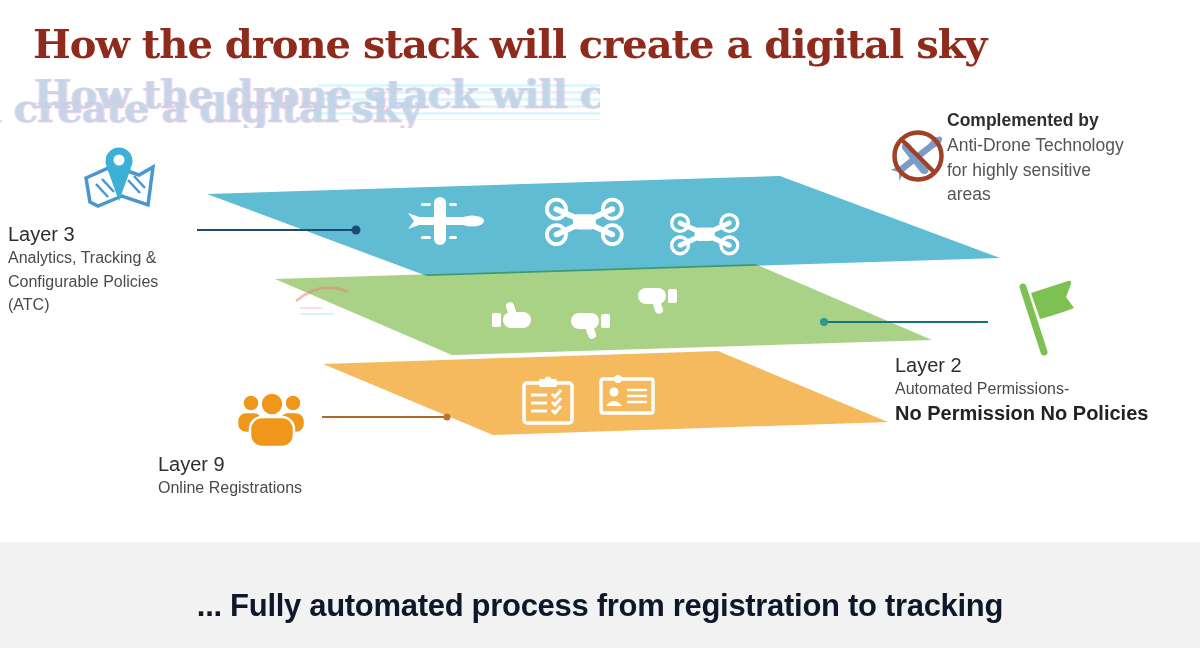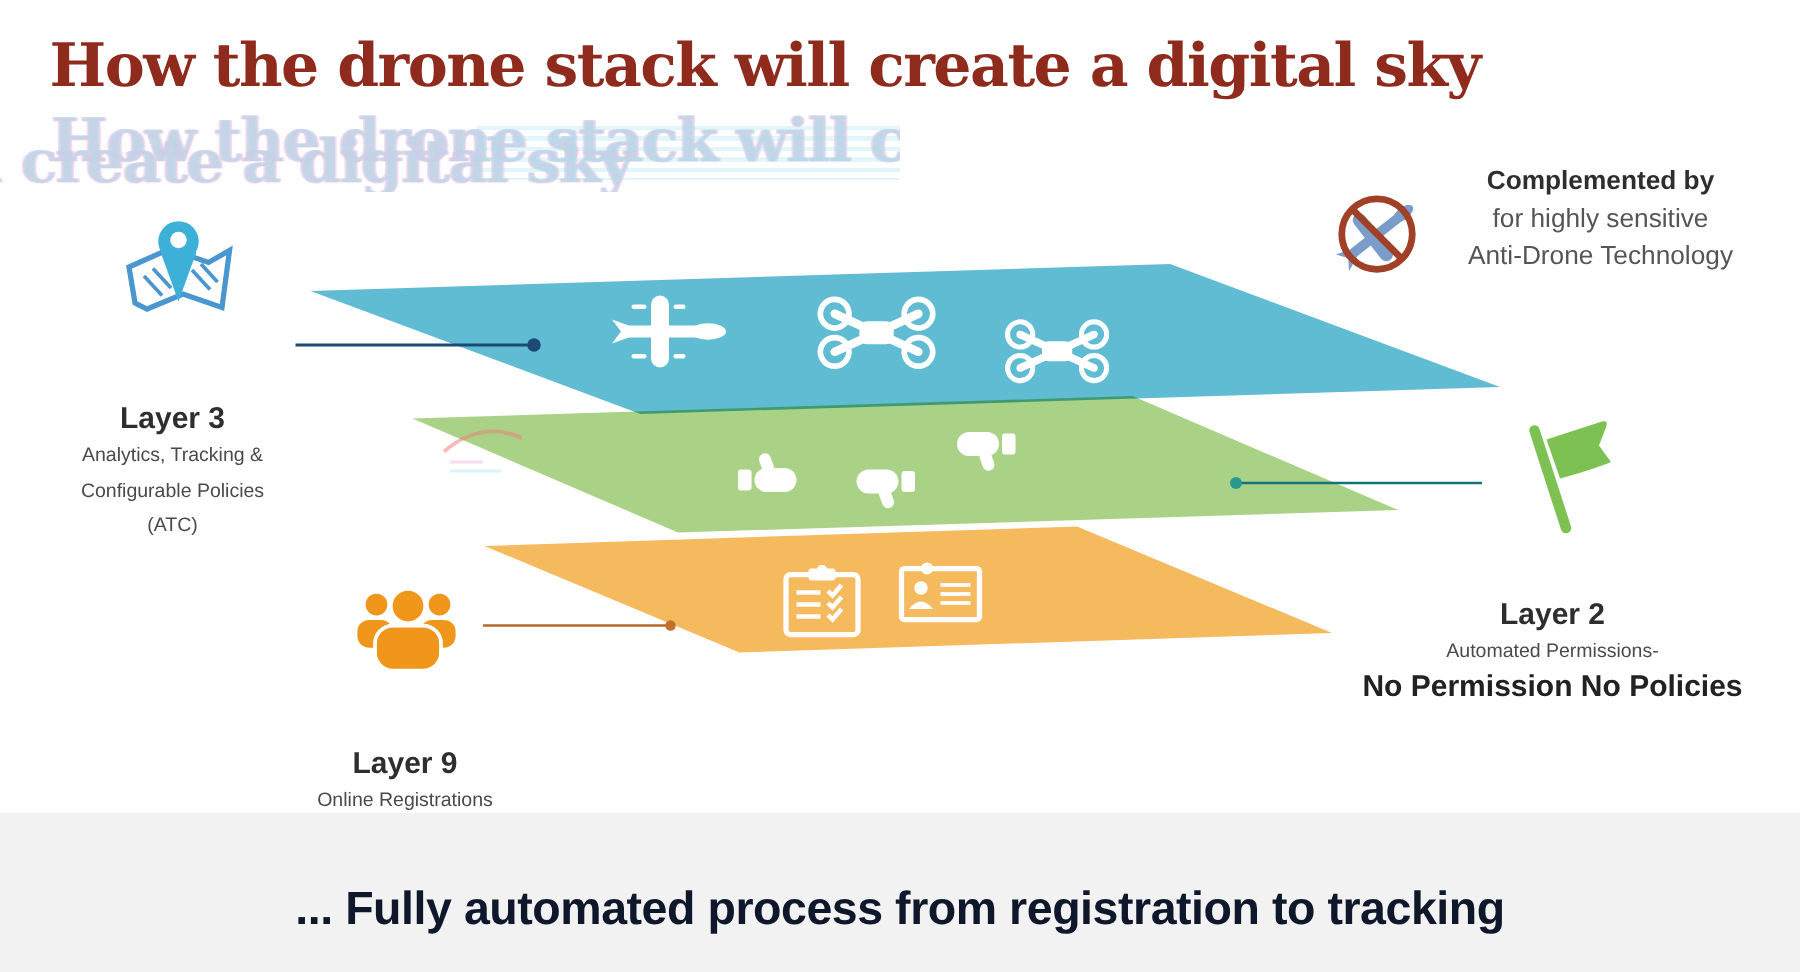--- a/index.html
+++ b/index.html
@@ -33,7 +33,7 @@
   }
   .svg-canvas{position:absolute;left:0;top:0;}
   
-  .label-block{position:absolute;text-align:center;line-height:23px;}
+  .label-block{position:absolute;text-align:left;line-height:23px;}
   .lb-bold{font-weight:700;font-size:20px;color:#2e2e2e;line-height:24px;margin-top:45px;}
   .lb-gray{font-weight:400;font-size:13px;color:#4a4a4a;line-height:23.5px;}
   .lb-bold-dark{font-weight:700;font-size:20px;color:#222;line-height:24px;}

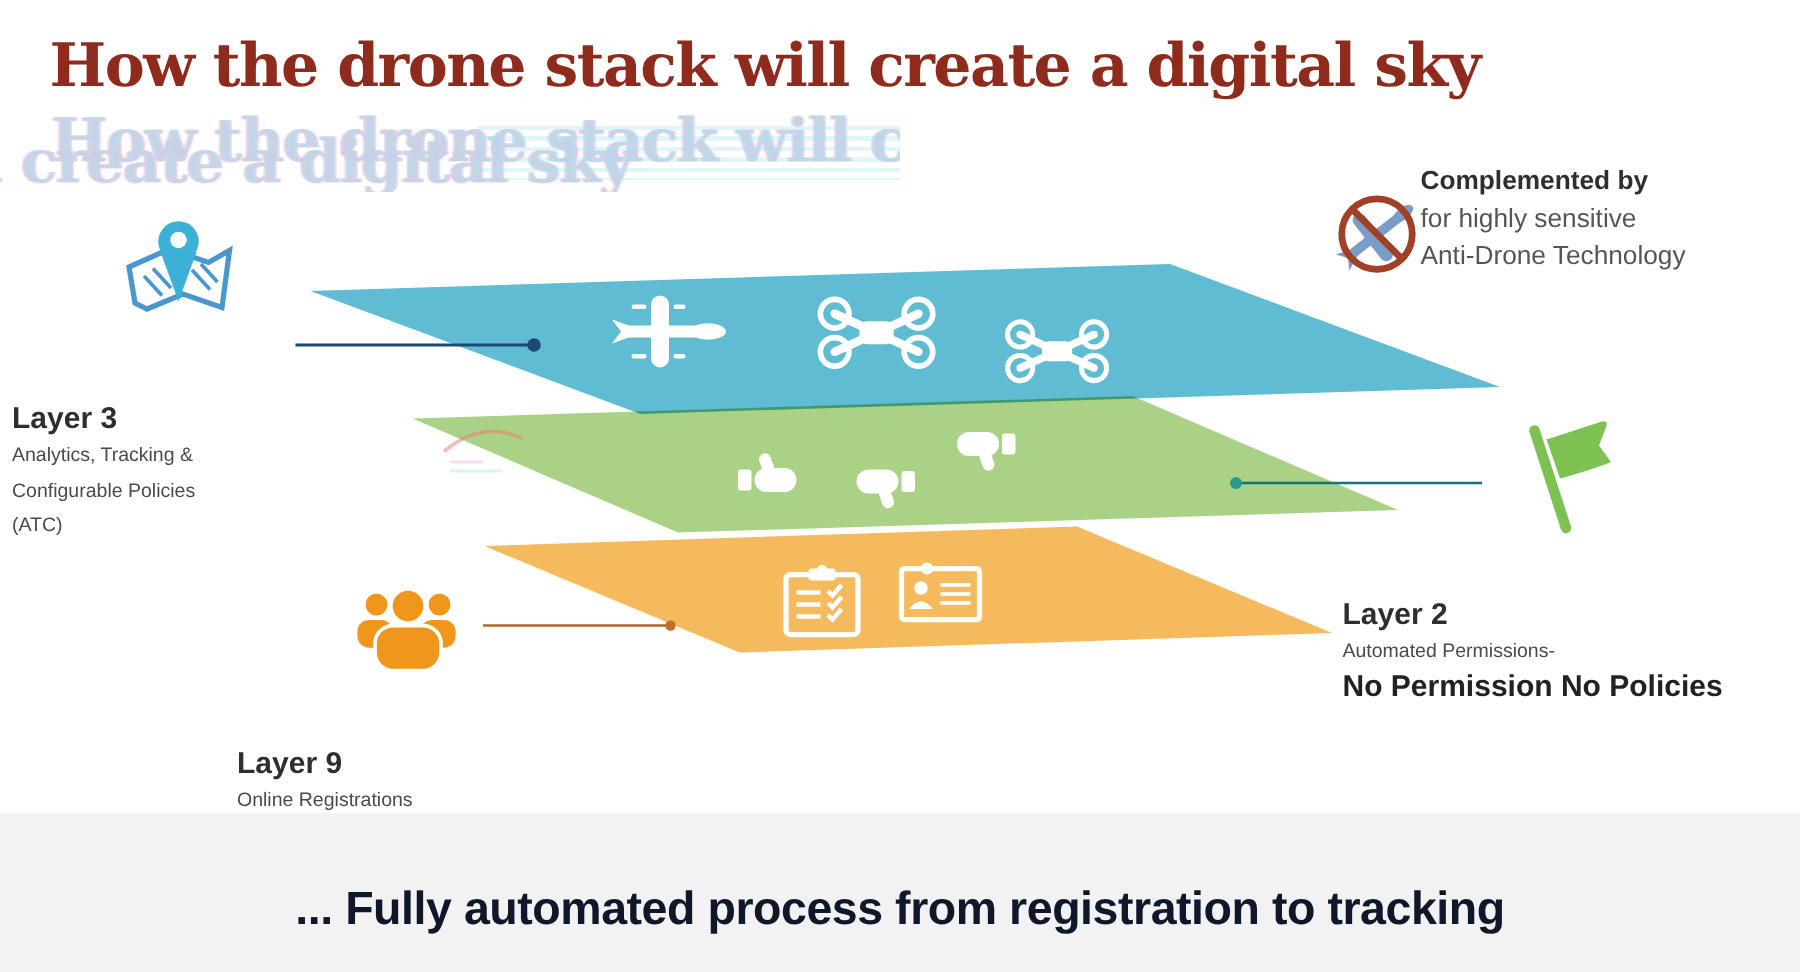--- a/index.html
+++ b/index.html
@@ -247,8 +247,8 @@
 
   <div class="label-block block-comp">
     <div class="comp-bold">Complemented by</div>
+    <div class="comp-gray">Anti-Drone Technology</div>
     <div class="comp-gray">for highly sensitive</div>
-    <div class="comp-gray">Anti-Drone Technology</div>
   </div>
 
   <div class="footer-bar">

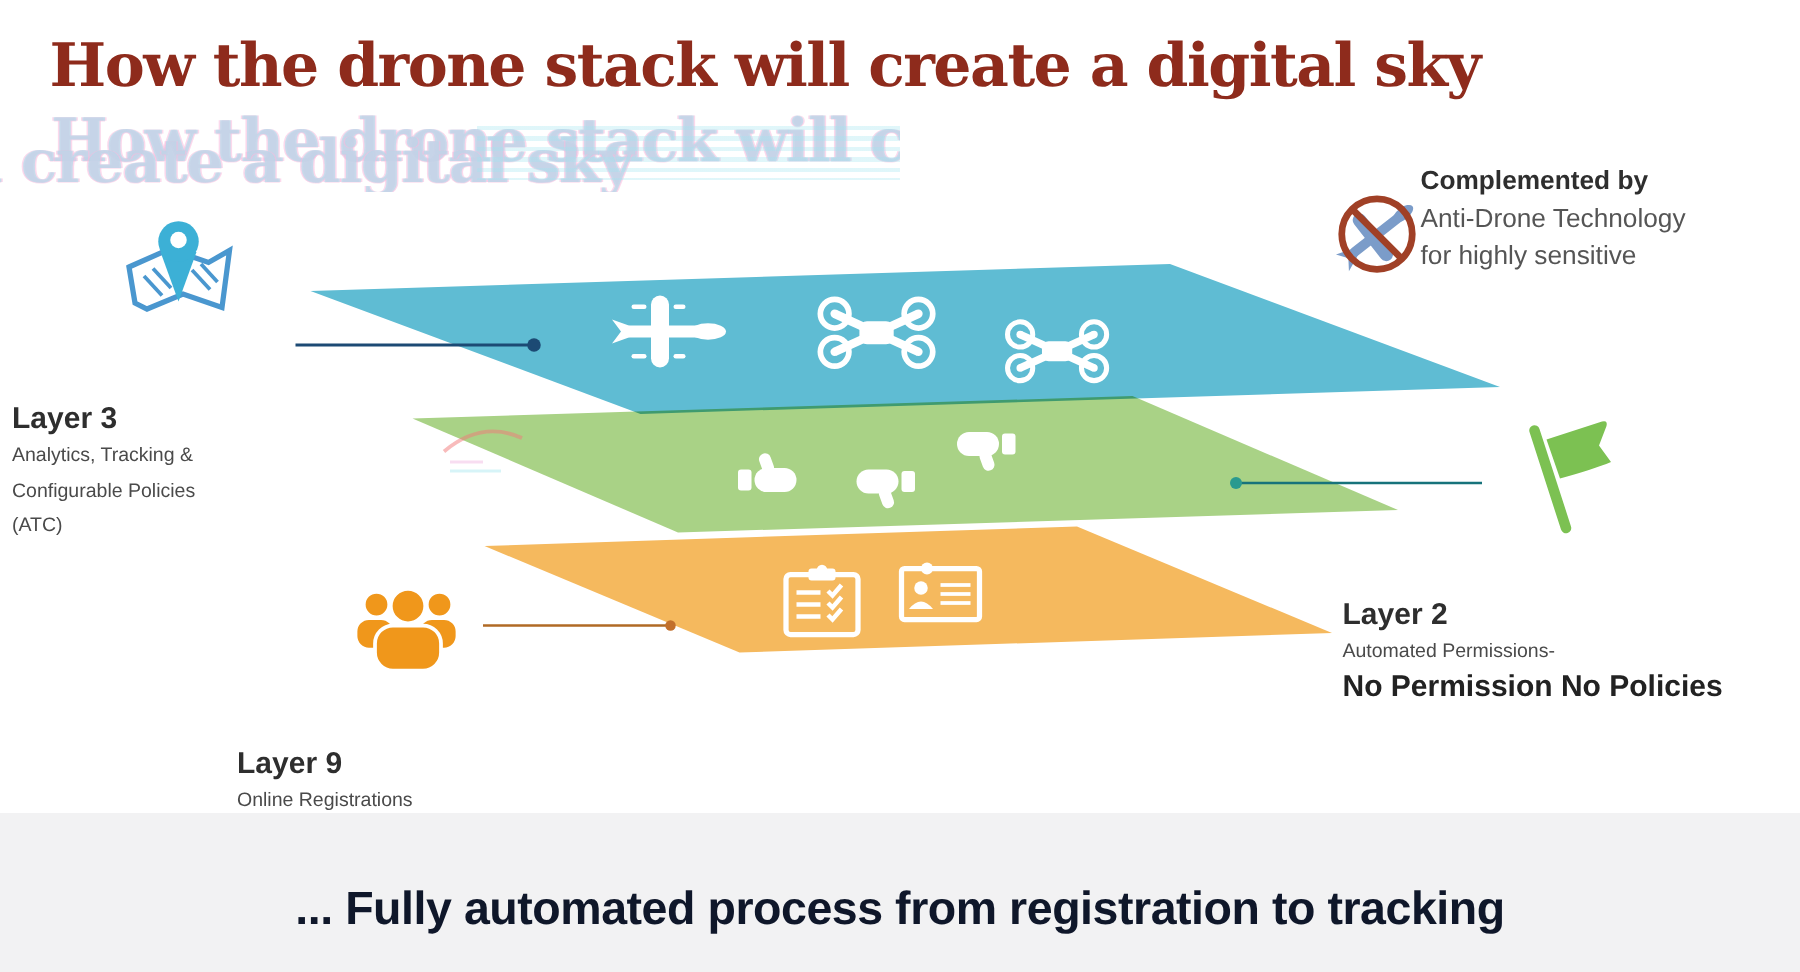--- a/index.html
+++ b/index.html
@@ -249,6 +249,7 @@
     <div class="comp-bold">Complemented by</div>
     <div class="comp-gray">Anti-Drone Technology</div>
     <div class="comp-gray">for highly sensitive</div>
+    <div class="comp-gray">areas</div>
   </div>
 
   <div class="footer-bar">

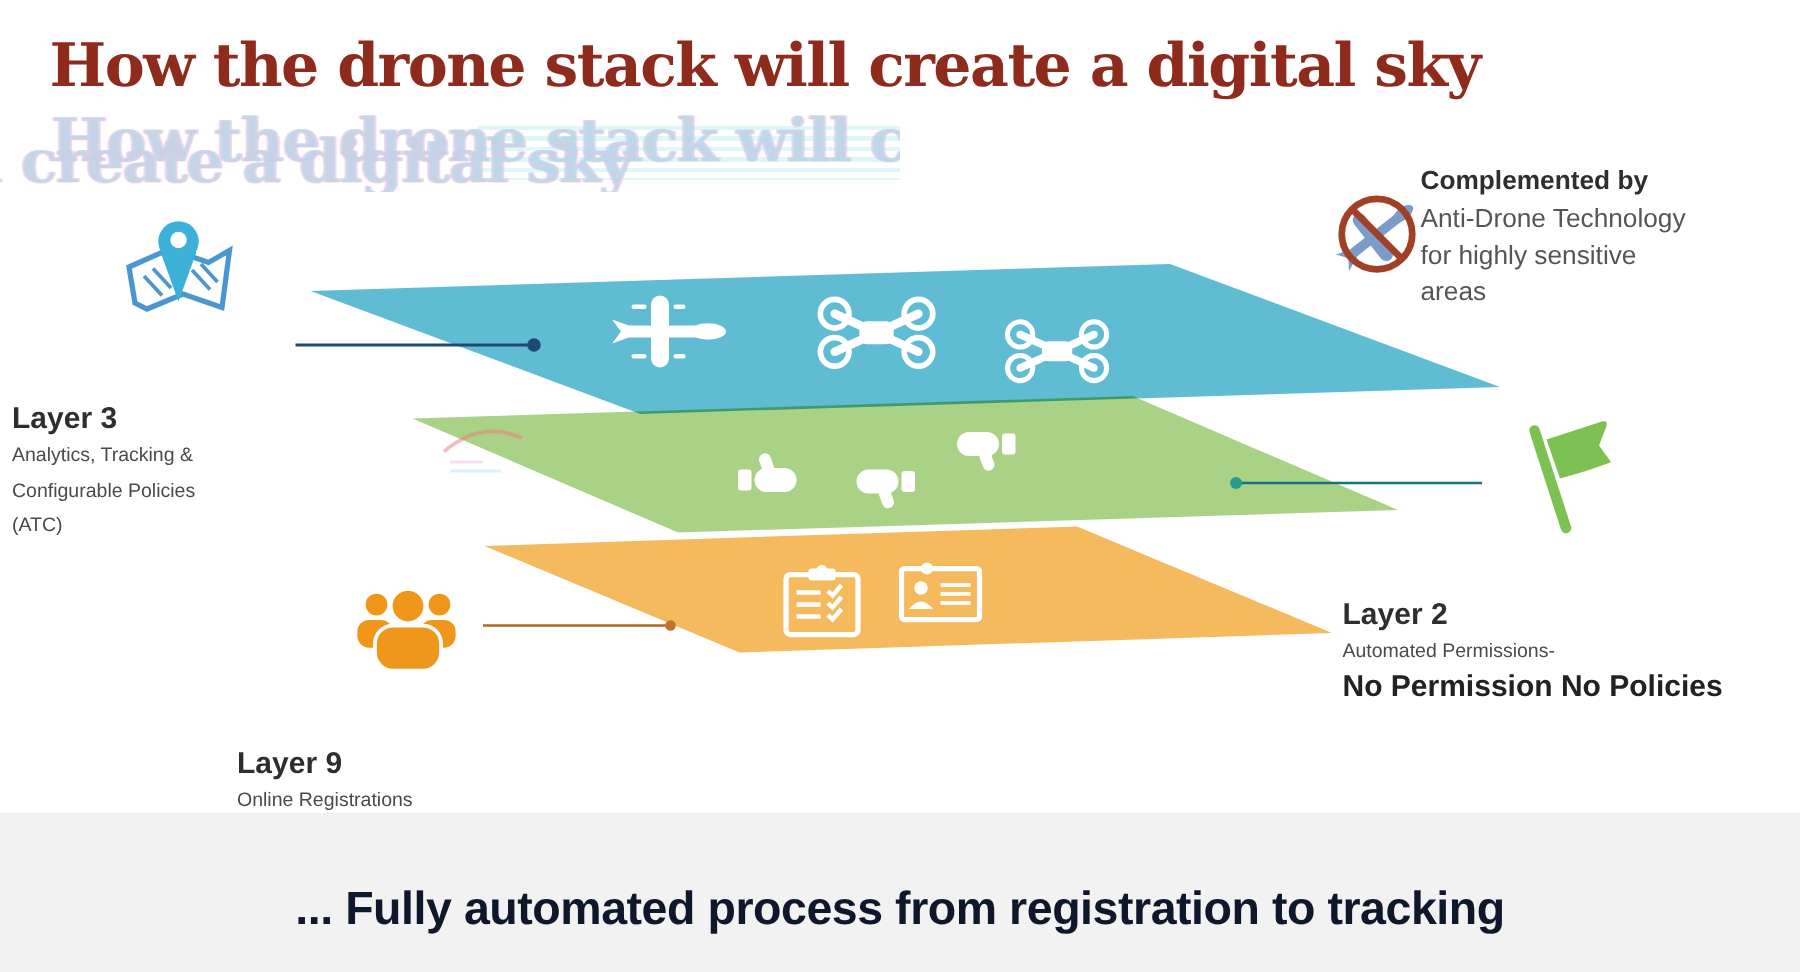--- a/index.html
+++ b/index.html
@@ -34,7 +34,7 @@
   .svg-canvas{position:absolute;left:0;top:0;}
   
   .label-block{position:absolute;text-align:left;line-height:23px;}
-  .lb-bold{font-weight:700;font-size:20px;color:#2e2e2e;line-height:24px;margin-top:45px;}
+  .lb-bold{font-weight:400;font-size:20px;color:#2e2e2e;line-height:24px;}
   .lb-gray{font-weight:400;font-size:13px;color:#4a4a4a;line-height:23.5px;}
   .lb-bold-dark{font-weight:700;font-size:20px;color:#222;line-height:24px;}
   .block-layer3{left:8px;top:222px;width:214px;}

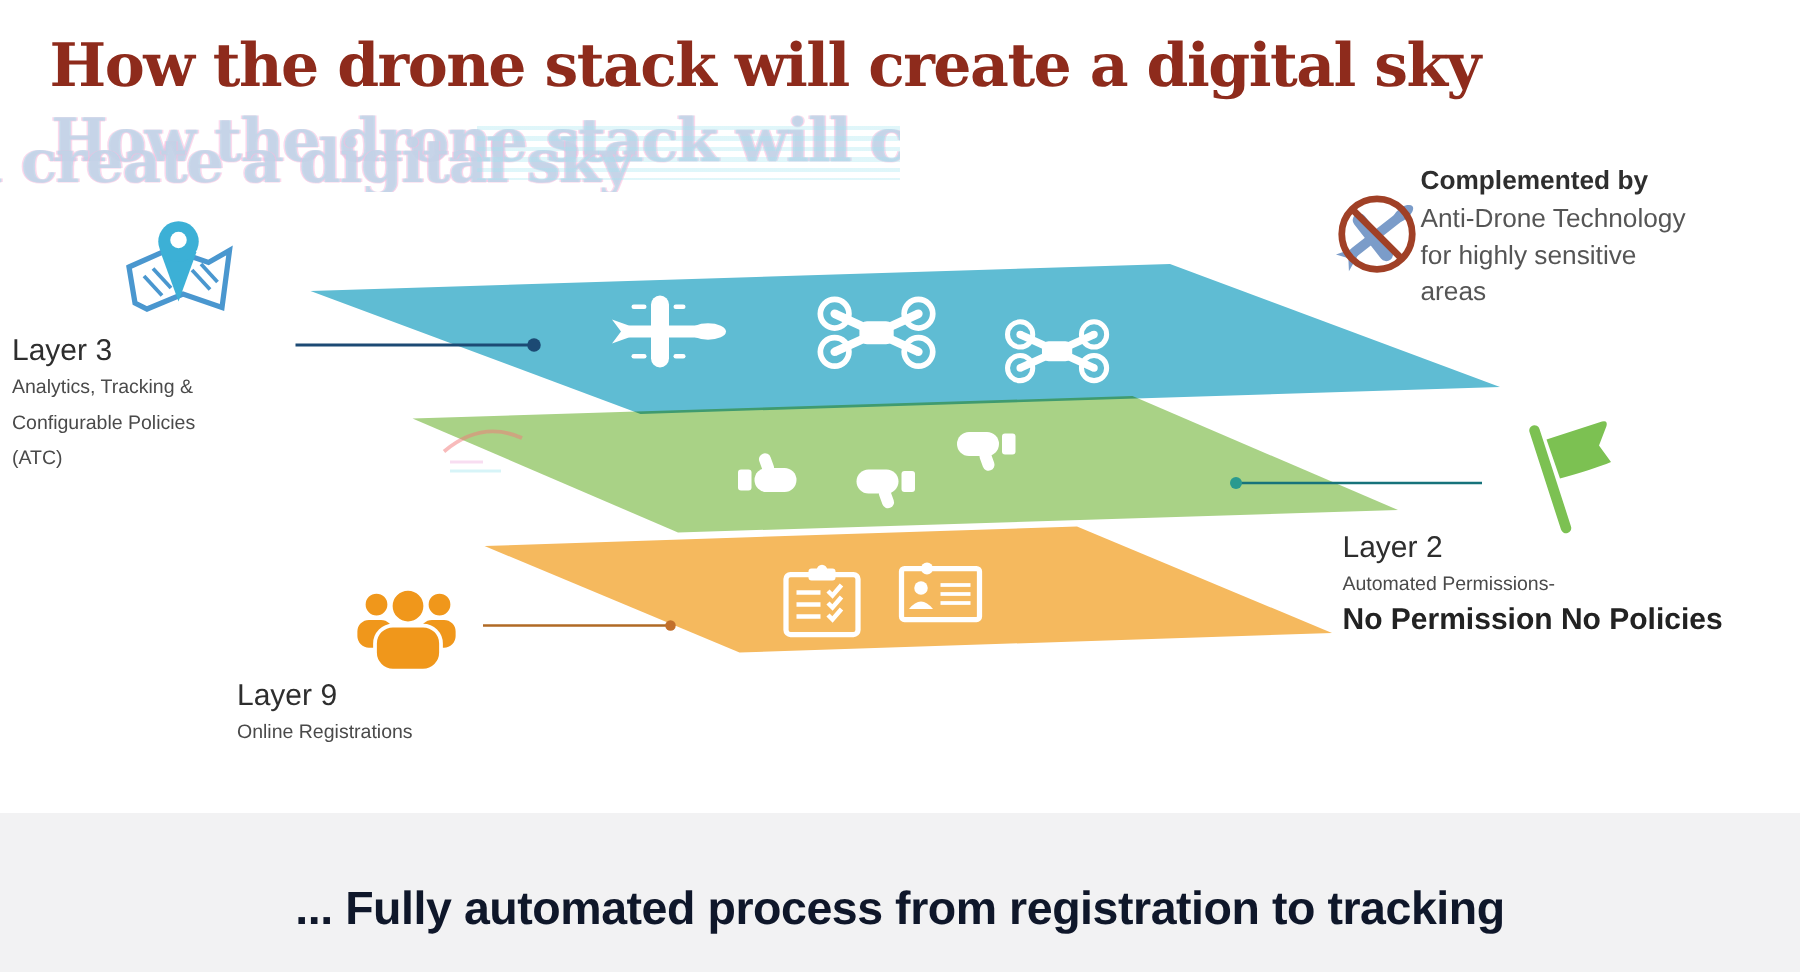--- a/index.html
+++ b/index.html
@@ -35,7 +35,7 @@
   
   .label-block{position:absolute;text-align:left;line-height:23px;}
   .lb-bold{font-weight:400;font-size:20px;color:#2e2e2e;line-height:24px;}
-  .lb-gray{font-weight:400;font-size:13px;color:#4a4a4a;line-height:23.5px;}
+  .lb-gray{font-weight:400;font-size:16px;color:#4a4a4a;line-height:23.5px;}
   .lb-bold-dark{font-weight:700;font-size:20px;color:#222;line-height:24px;}
   .block-layer3{left:8px;top:222px;width:214px;}
   .block-layer1{left:158px;top:452px;width:224px;}

